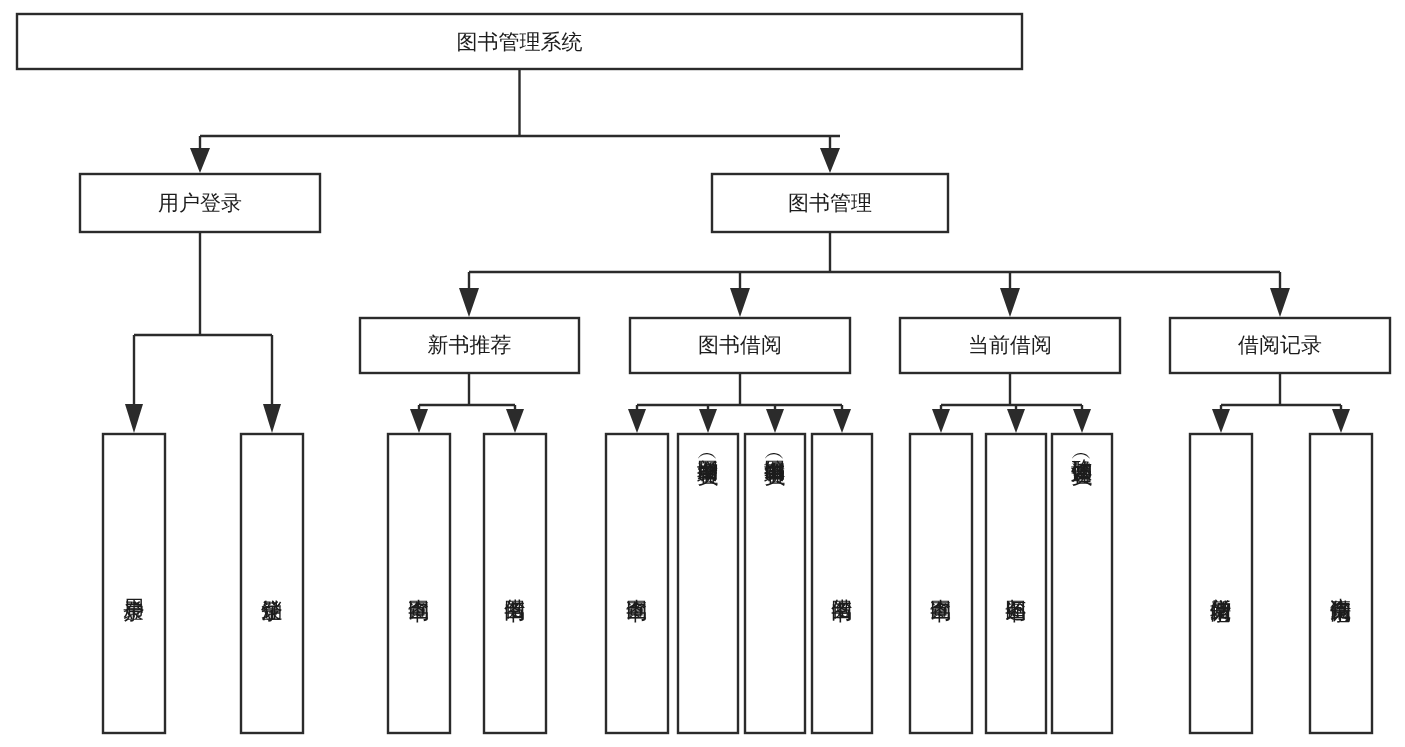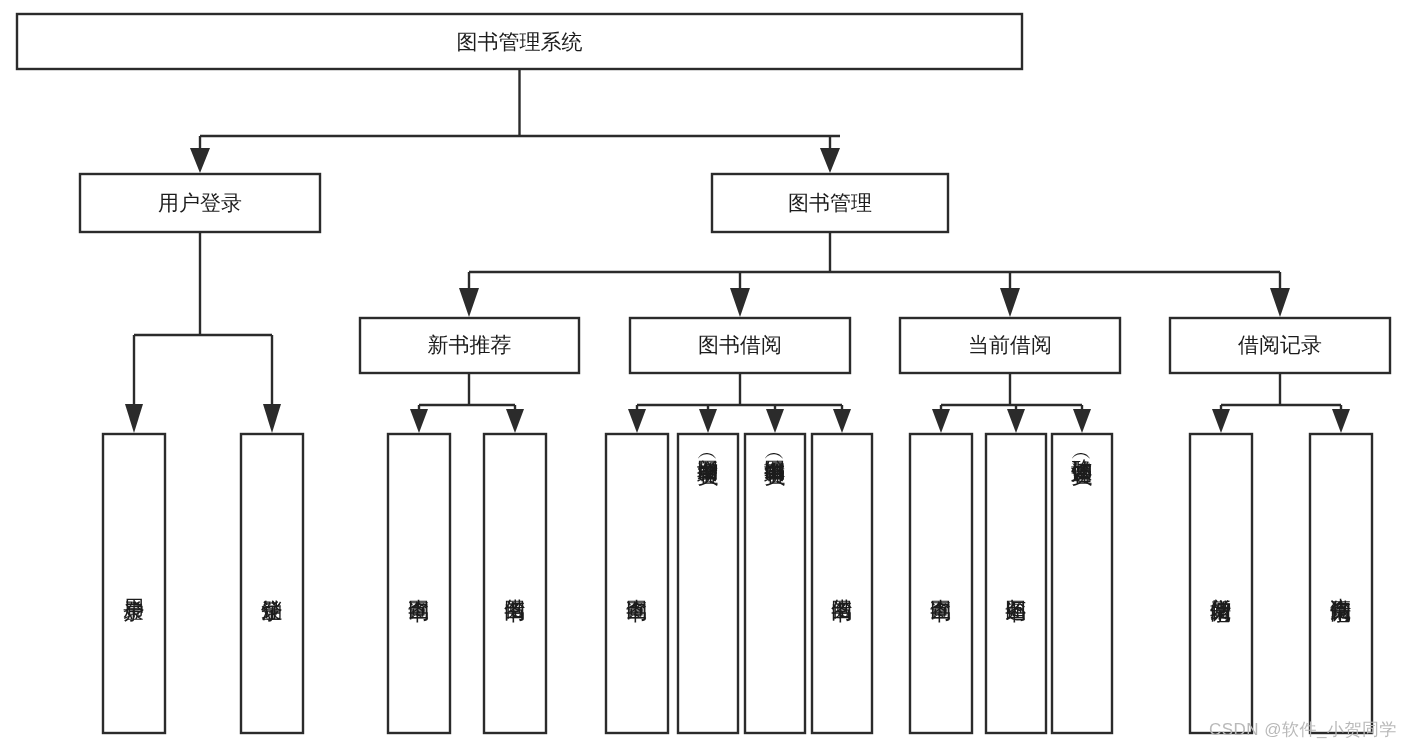--- a/index.html
+++ b/index.html
@@ -237,7 +237,6 @@
     <span class="vlabel">查询借阅记录</span>
   </div>
 
-  <div class="watermark">CSDN @软件_小贺同学</div>
 
 </div>
 

